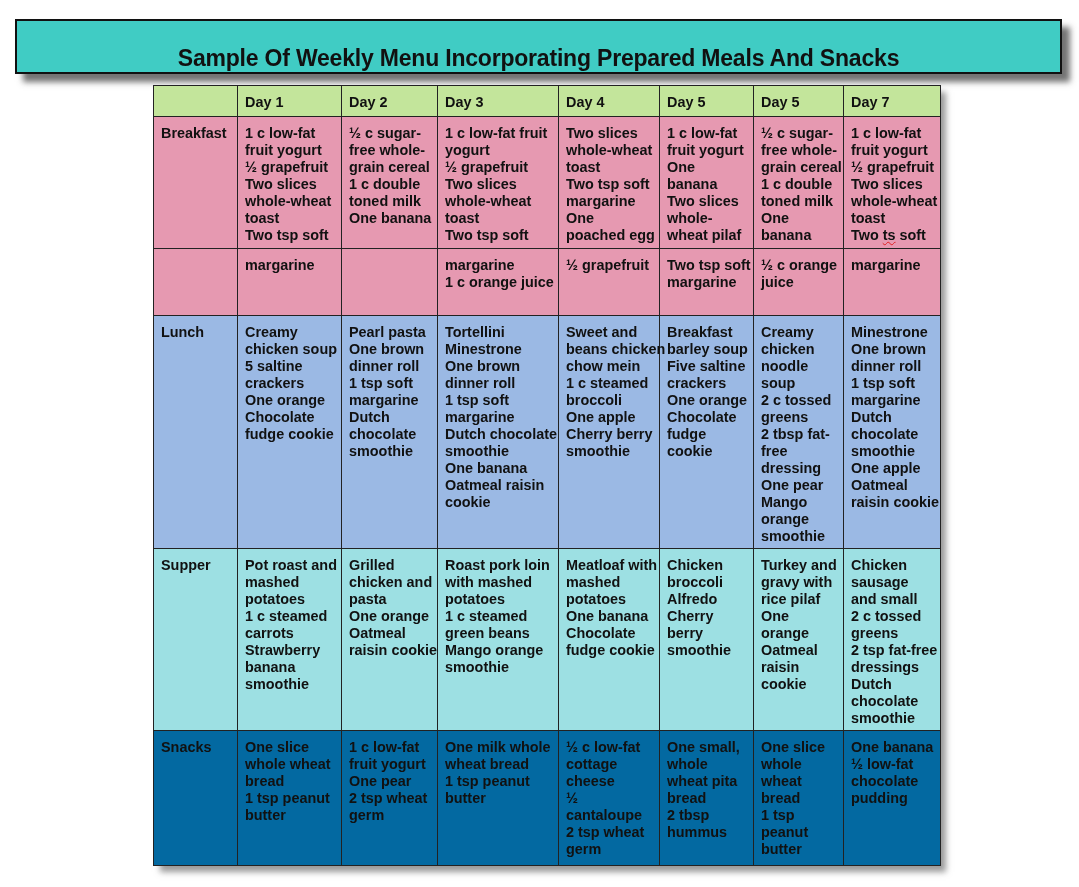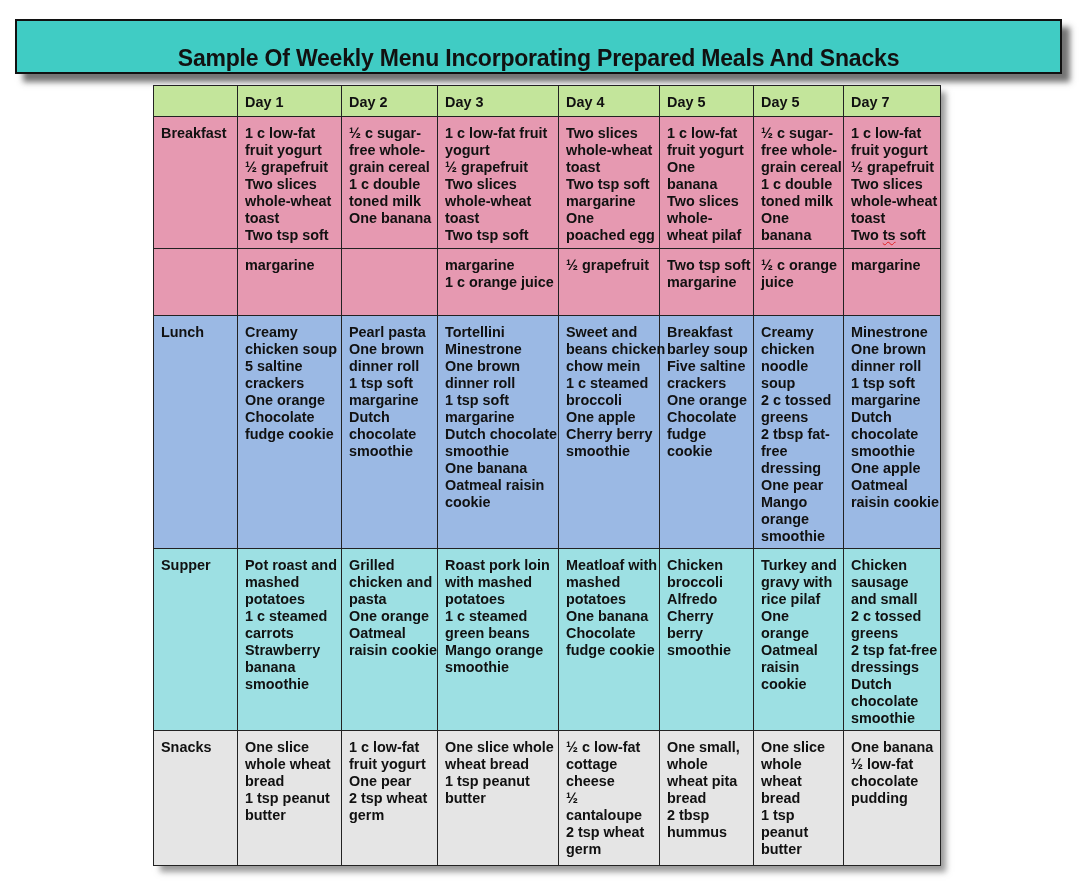--- a/index.html
+++ b/index.html
@@ -36,7 +36,7 @@
     .bf { background: #e699b1; }
     .lu { background: #9bb9e4; }
     .su { background: #9de0e3; }
-    .sn { background: #e5e5e5; }
+    .sn { background: #0369a1; }
     .line { display: block; white-space: nowrap; }
     .wavy { text-decoration: underline wavy #e02020; text-decoration-thickness: 1px; }
   </style>

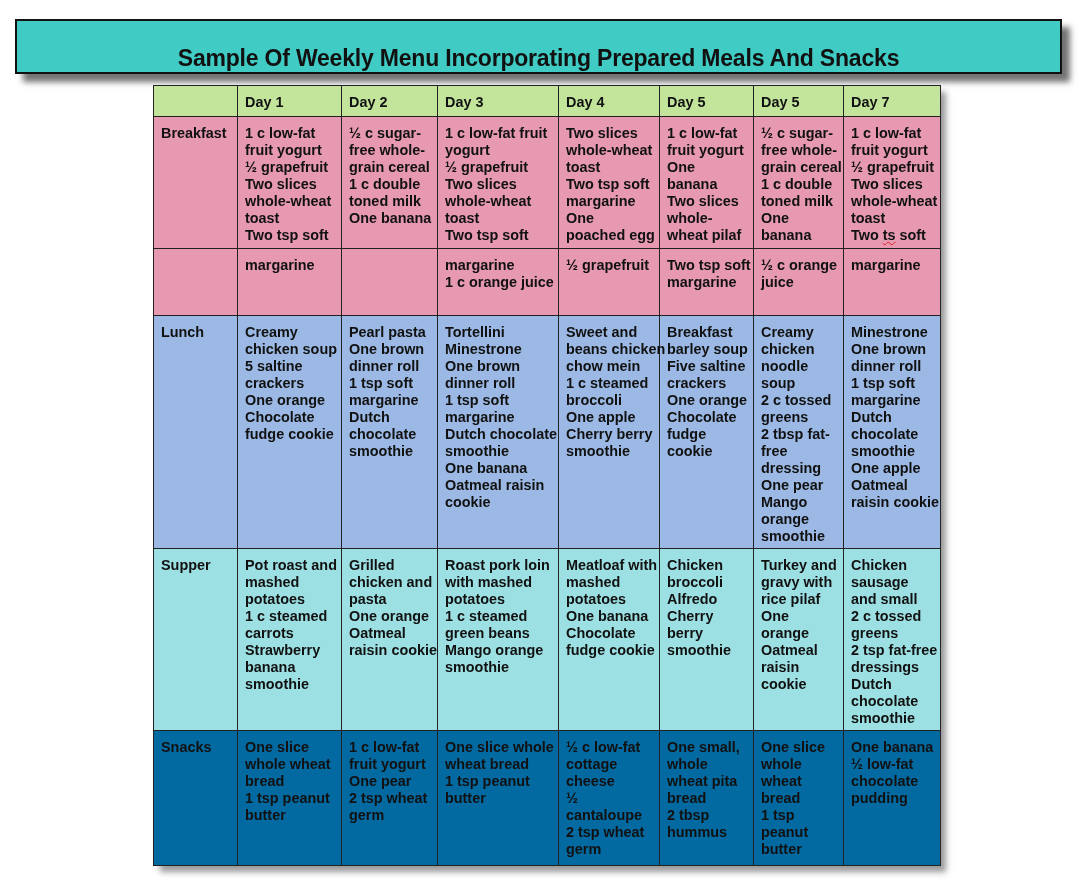--- a/index.html
+++ b/index.html
@@ -330,7 +330,7 @@
             <span class="line">germ</span>
           </td>
           <td>
-            <span class="line">One slice whole</span>
+            <span class="line">One milk whole</span>
             <span class="line">wheat bread</span>
             <span class="line">1 tsp peanut</span>
             <span class="line">butter</span>

